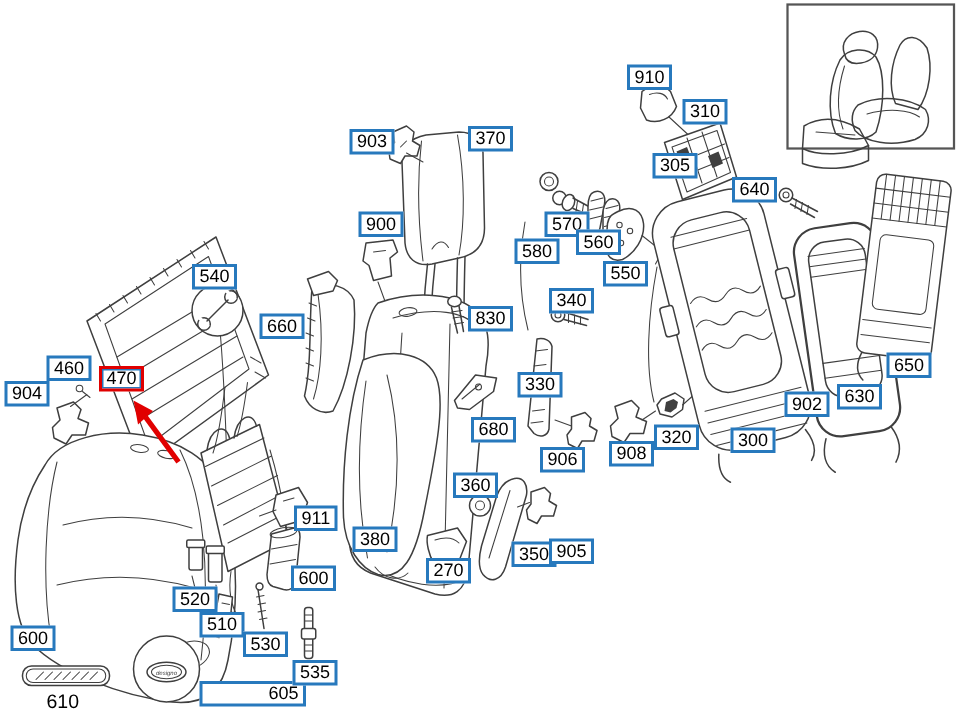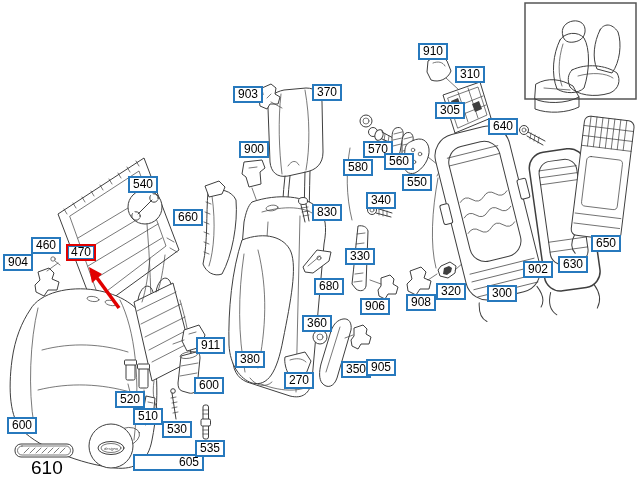--- a/index.html
+++ b/index.html
@@ -10,7 +10,7 @@
   .part-label{position:absolute;background:#fff;border:2px solid #2779bd;color:#000;
               font-size:12px;line-height:13px;padding:0 3px;white-space:nowrap;cursor:pointer;}
   .part-label.highlight{border-color:#e00000;box-shadow:inset 0 0 0 1px #2779bd;}
-  .part-label.plain{border:none;background:transparent;font-size:19px;padding:0;cursor:default;}
+  .part-label.plain{border:none;background:transparent;font-size:13px;padding:0;cursor:default;}
   
   .ln{stroke:#3f3f3f;fill:none;stroke-width:1;stroke-linejoin:round;stroke-linecap:round;}
   .fw{stroke:#3f3f3f;fill:#fff;stroke-width:1;stroke-linejoin:round;}

